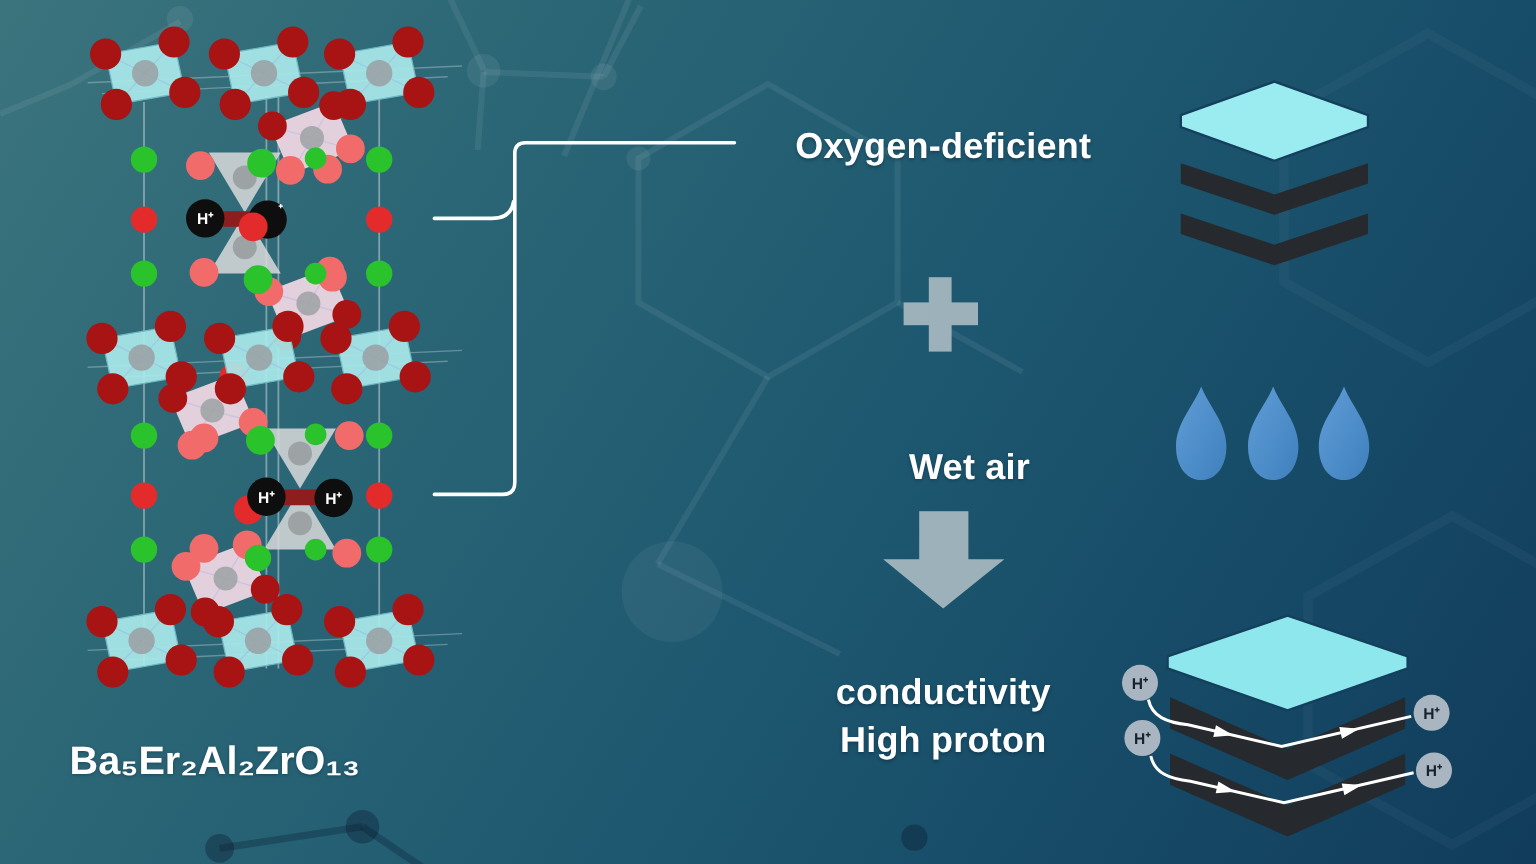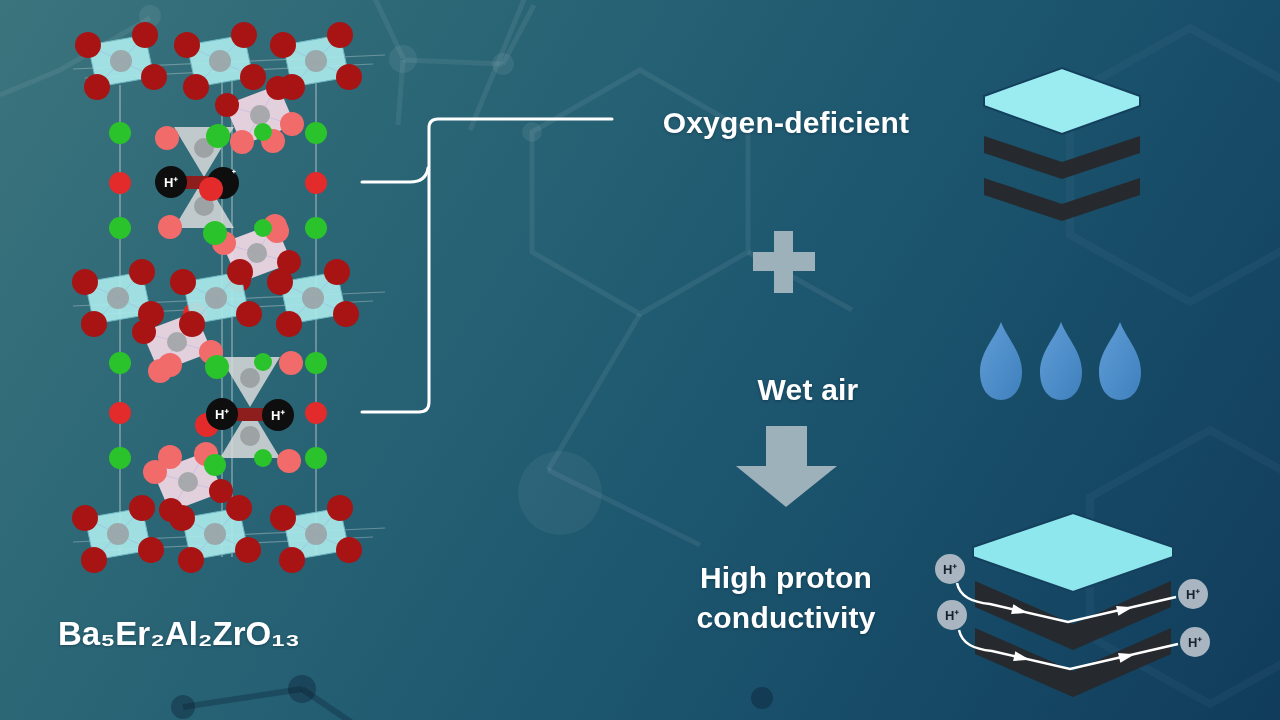--- a/index.html
+++ b/index.html
@@ -269,8 +269,8 @@
   <div class="txt" style="left:688px;top:338px;width:240px;margin-top:32px;">Wet air</div>
 
   <div class="txt" style="left:596px;top:558px;width:380px;">
+    <div>conductivity</div>
     <div>High proton</div>
-    <div>conductivity</div>
   </div>
 
 </div>

